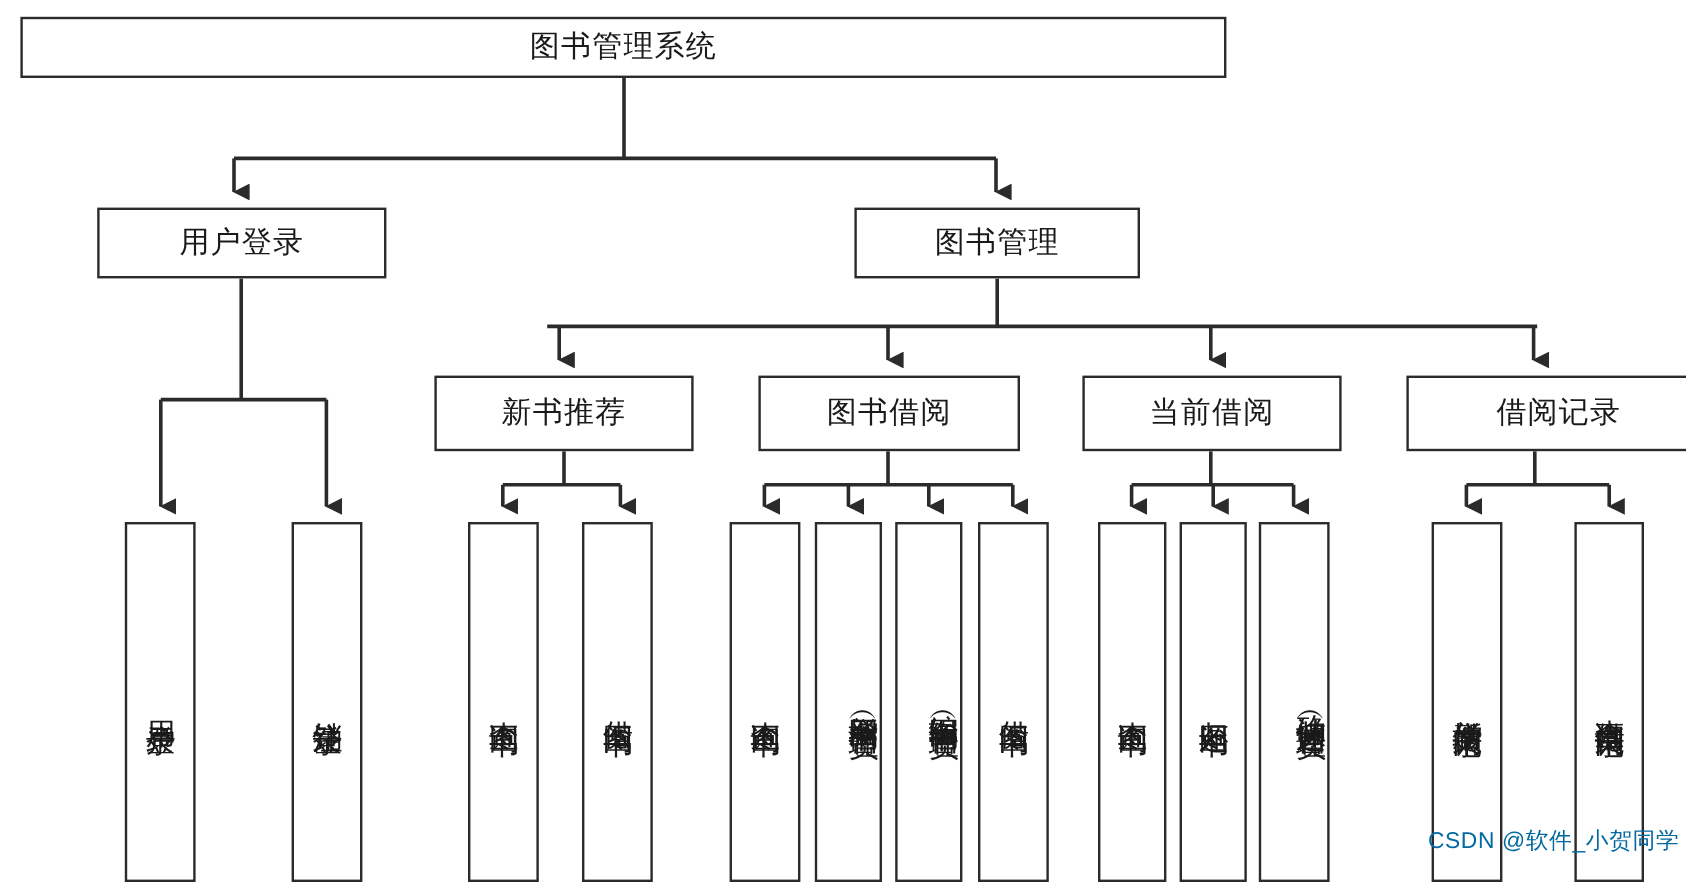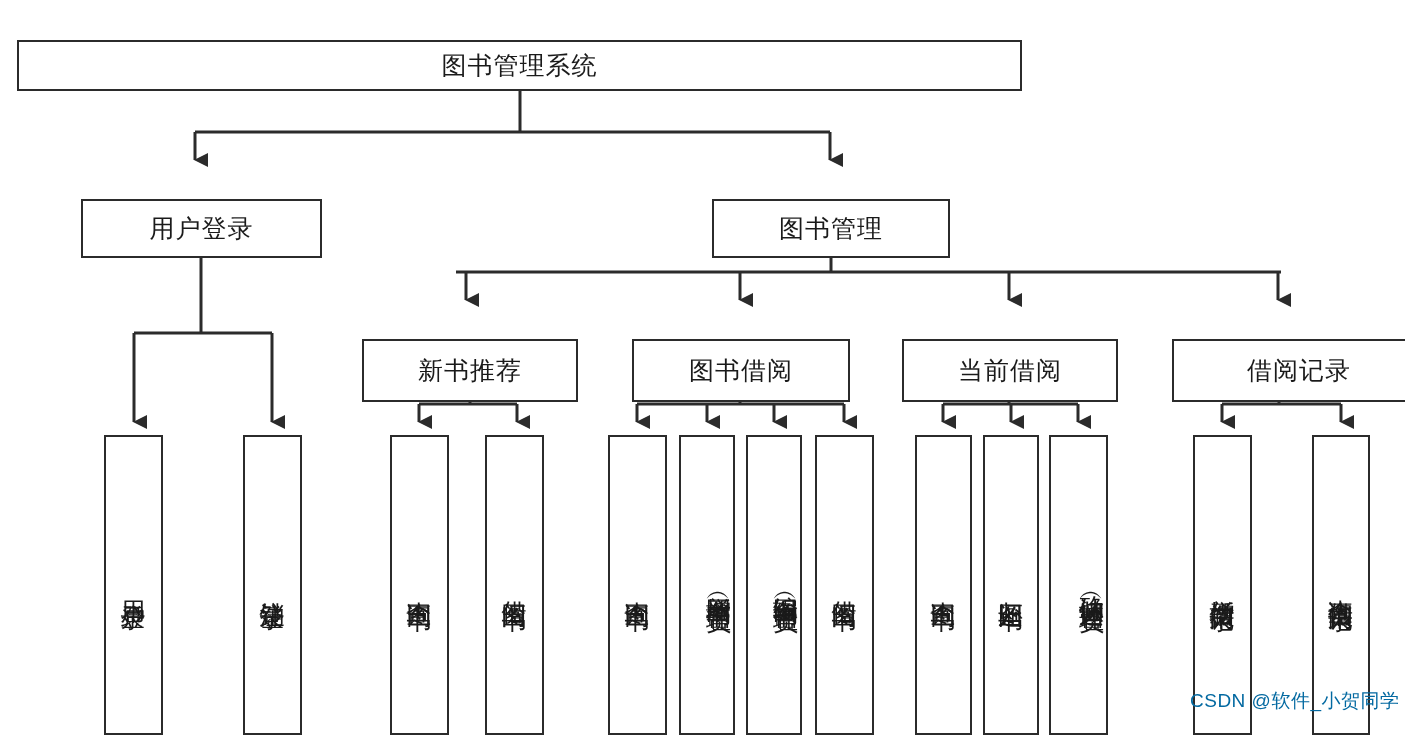--- a/index.html
+++ b/index.html
@@ -40,7 +40,6 @@
     line-height: 1.1;
     letter-spacing: 1px;
     padding: 0 4px;
-    margin-top: 26px;
   }
   .node.v {
     writing-mode: vertical-rl;

